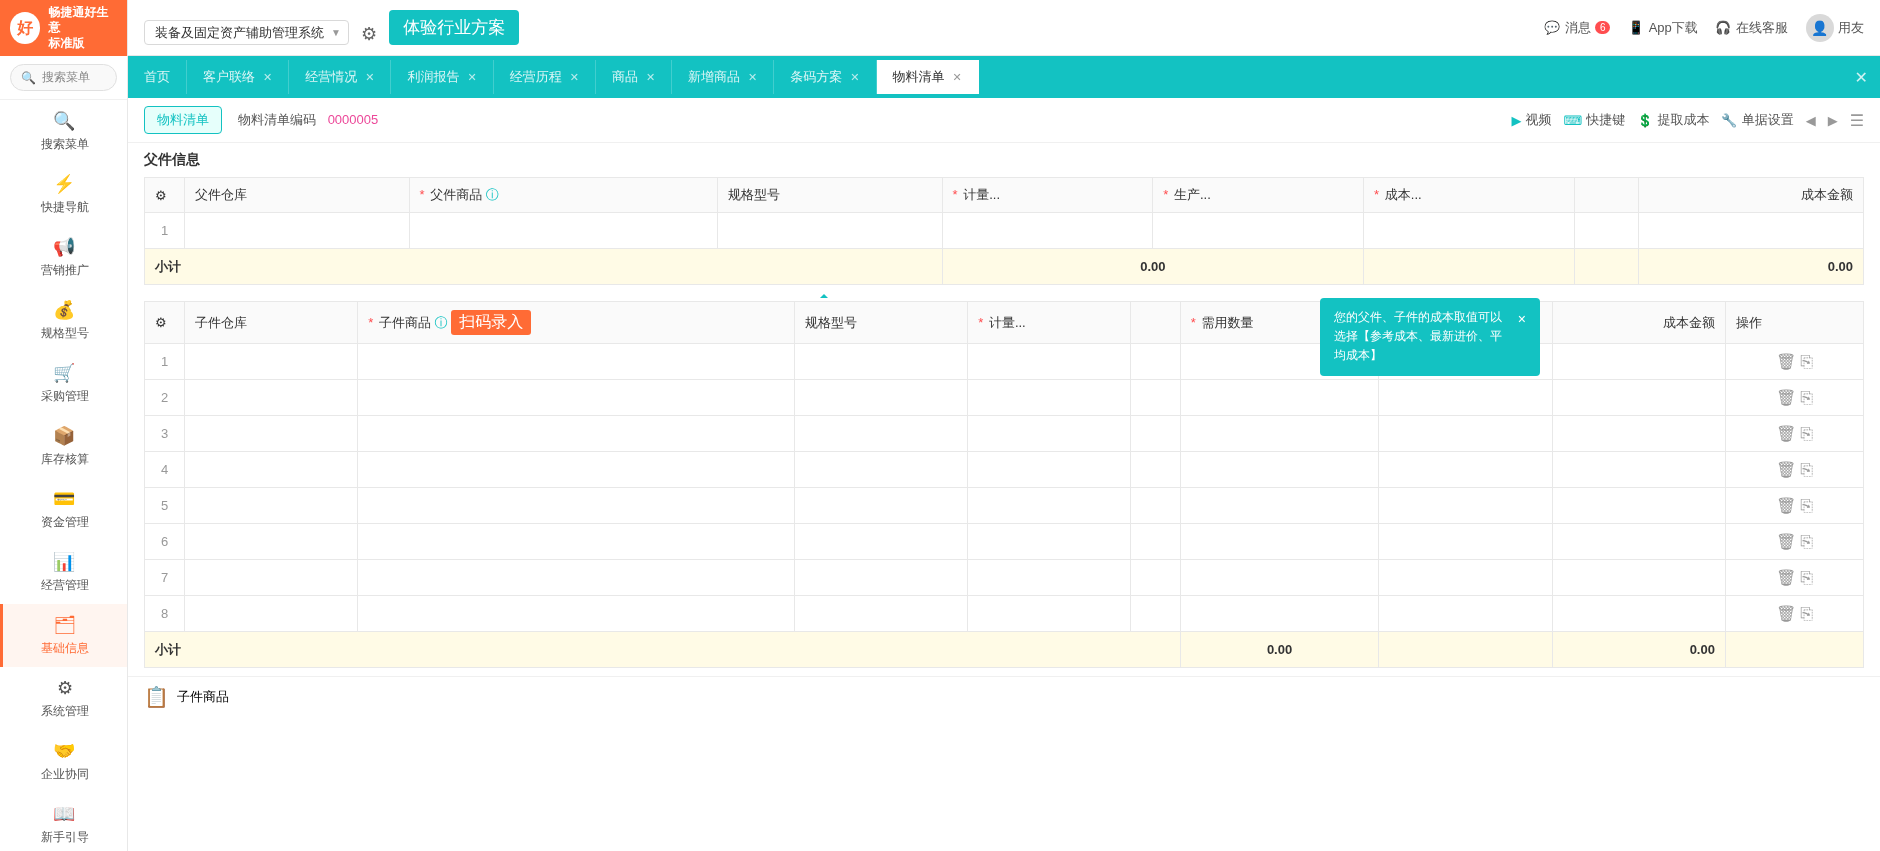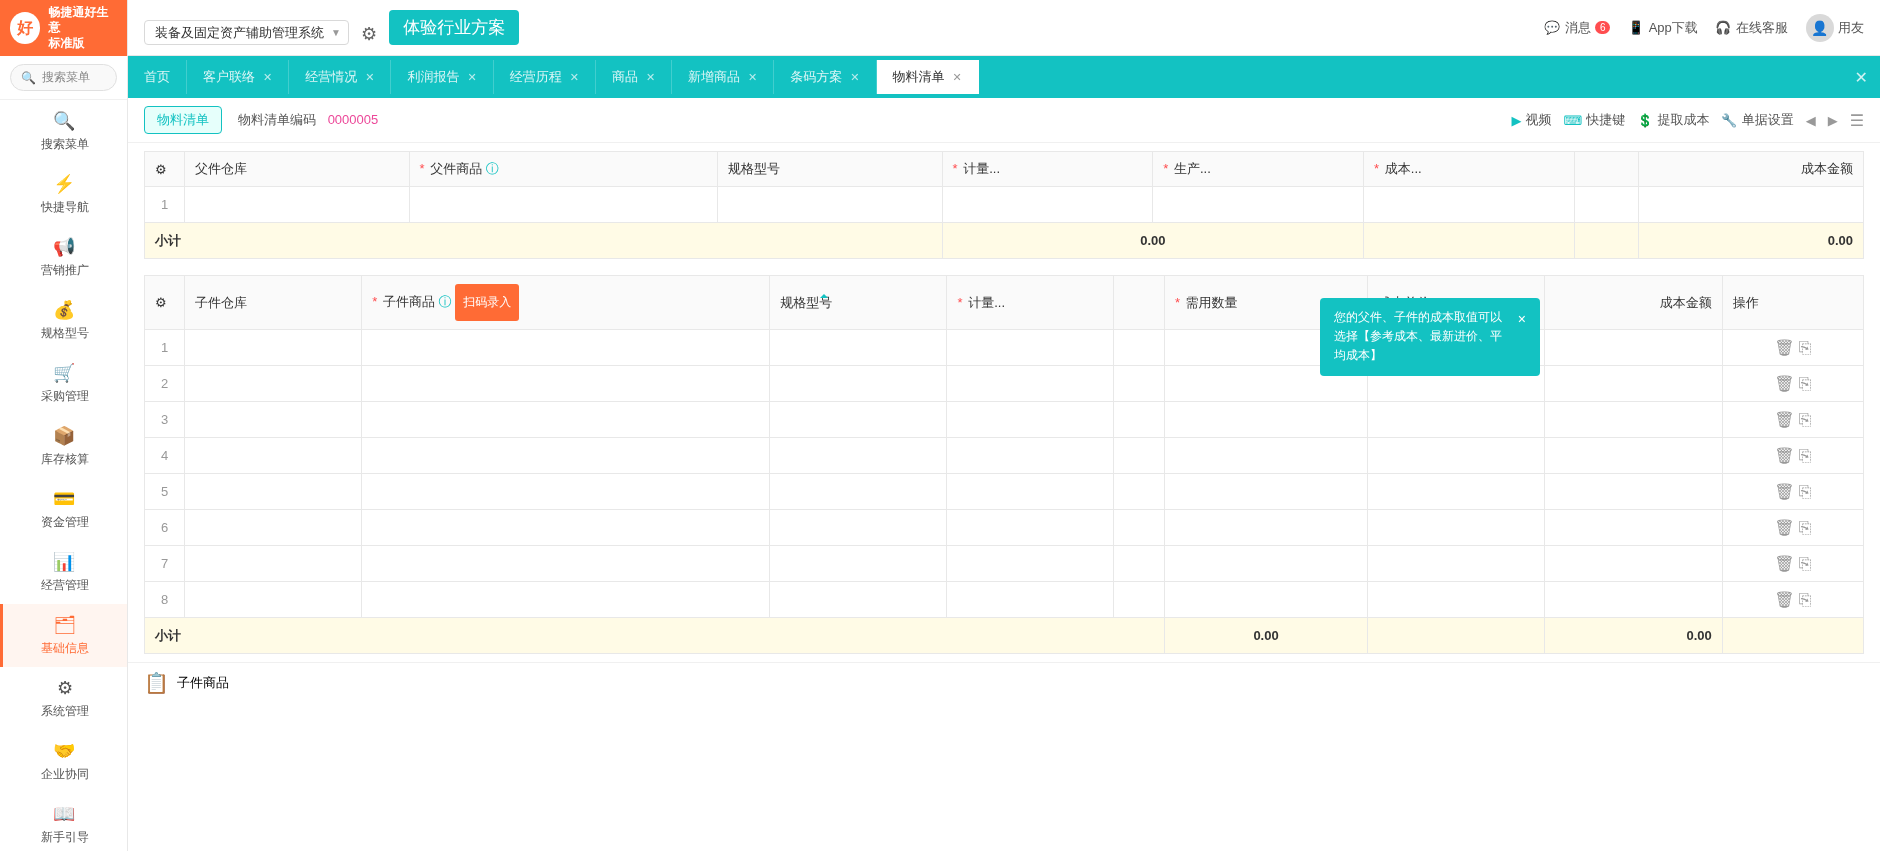--- a/index.html
+++ b/index.html
@@ -431,6 +431,7 @@
     </div>
 
     <div class="section">
+      <div class="section-title">父件信息</div>
       <table class="data-table">
         <thead>
           <tr>

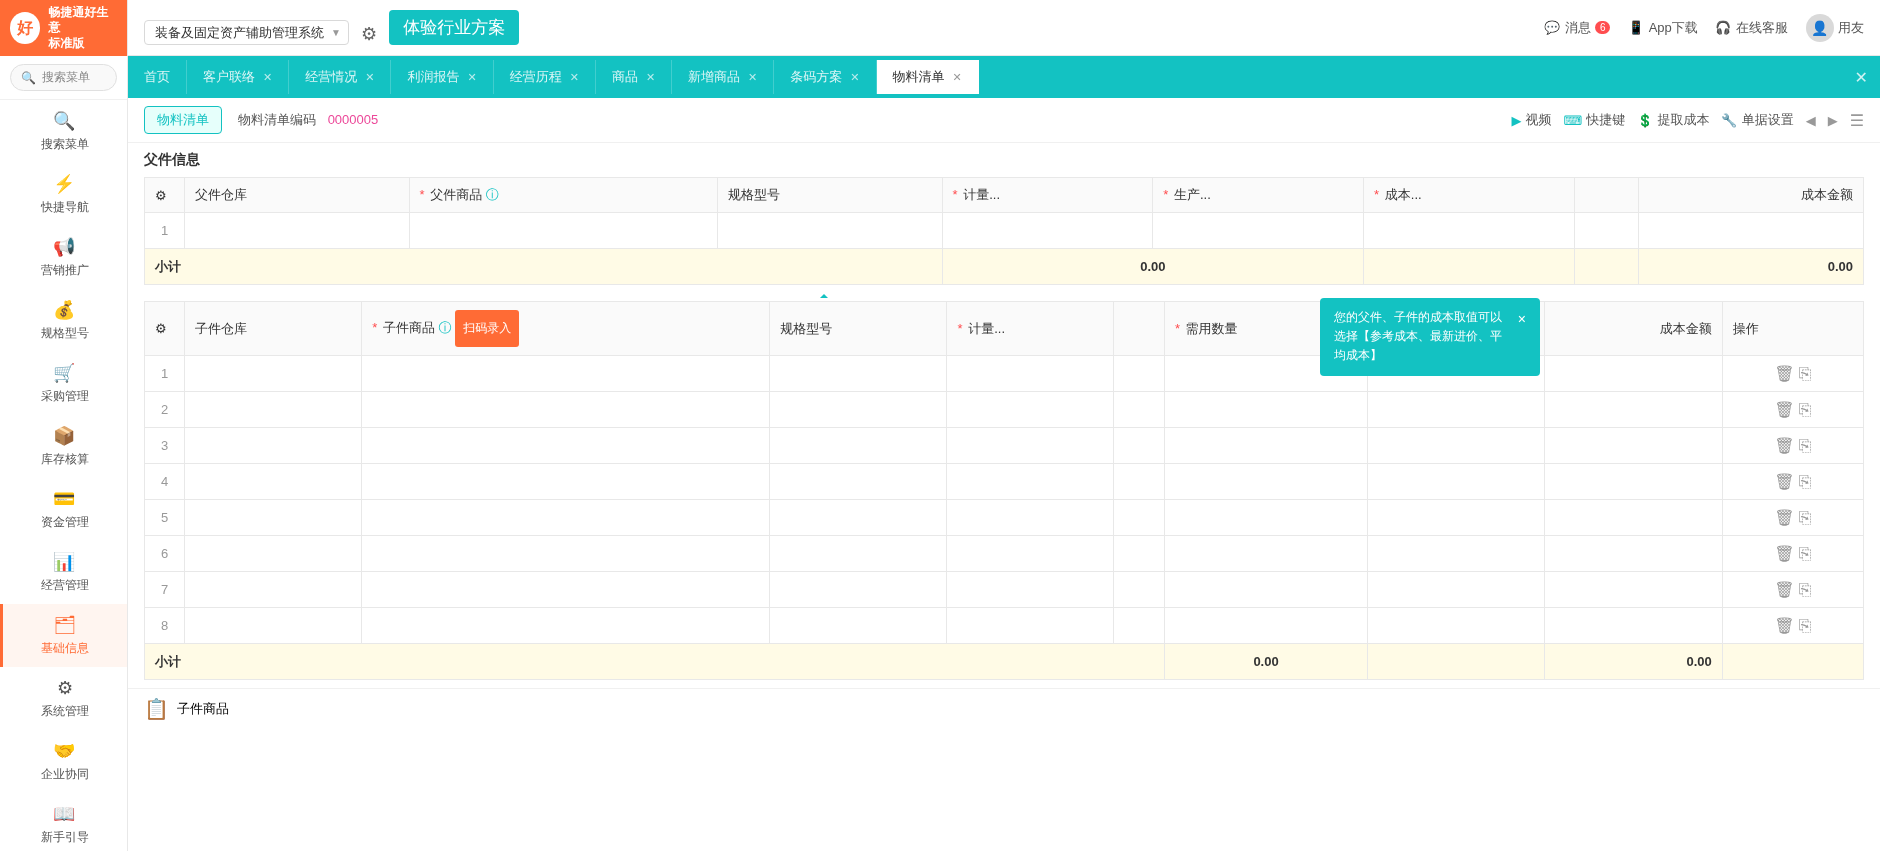--- a/index.html
+++ b/index.html
@@ -193,8 +193,8 @@
       color: #fff;
       border: none;
       border-radius: 3px;
-      padding: 10px 8px;
-      font-size: 12px;
+      padding: 2px 8px;
+      font-size: 16px;
       cursor: pointer;
     }
     .action-icons { display: flex; gap: 4px; align-items: center; justify-content: center; }

